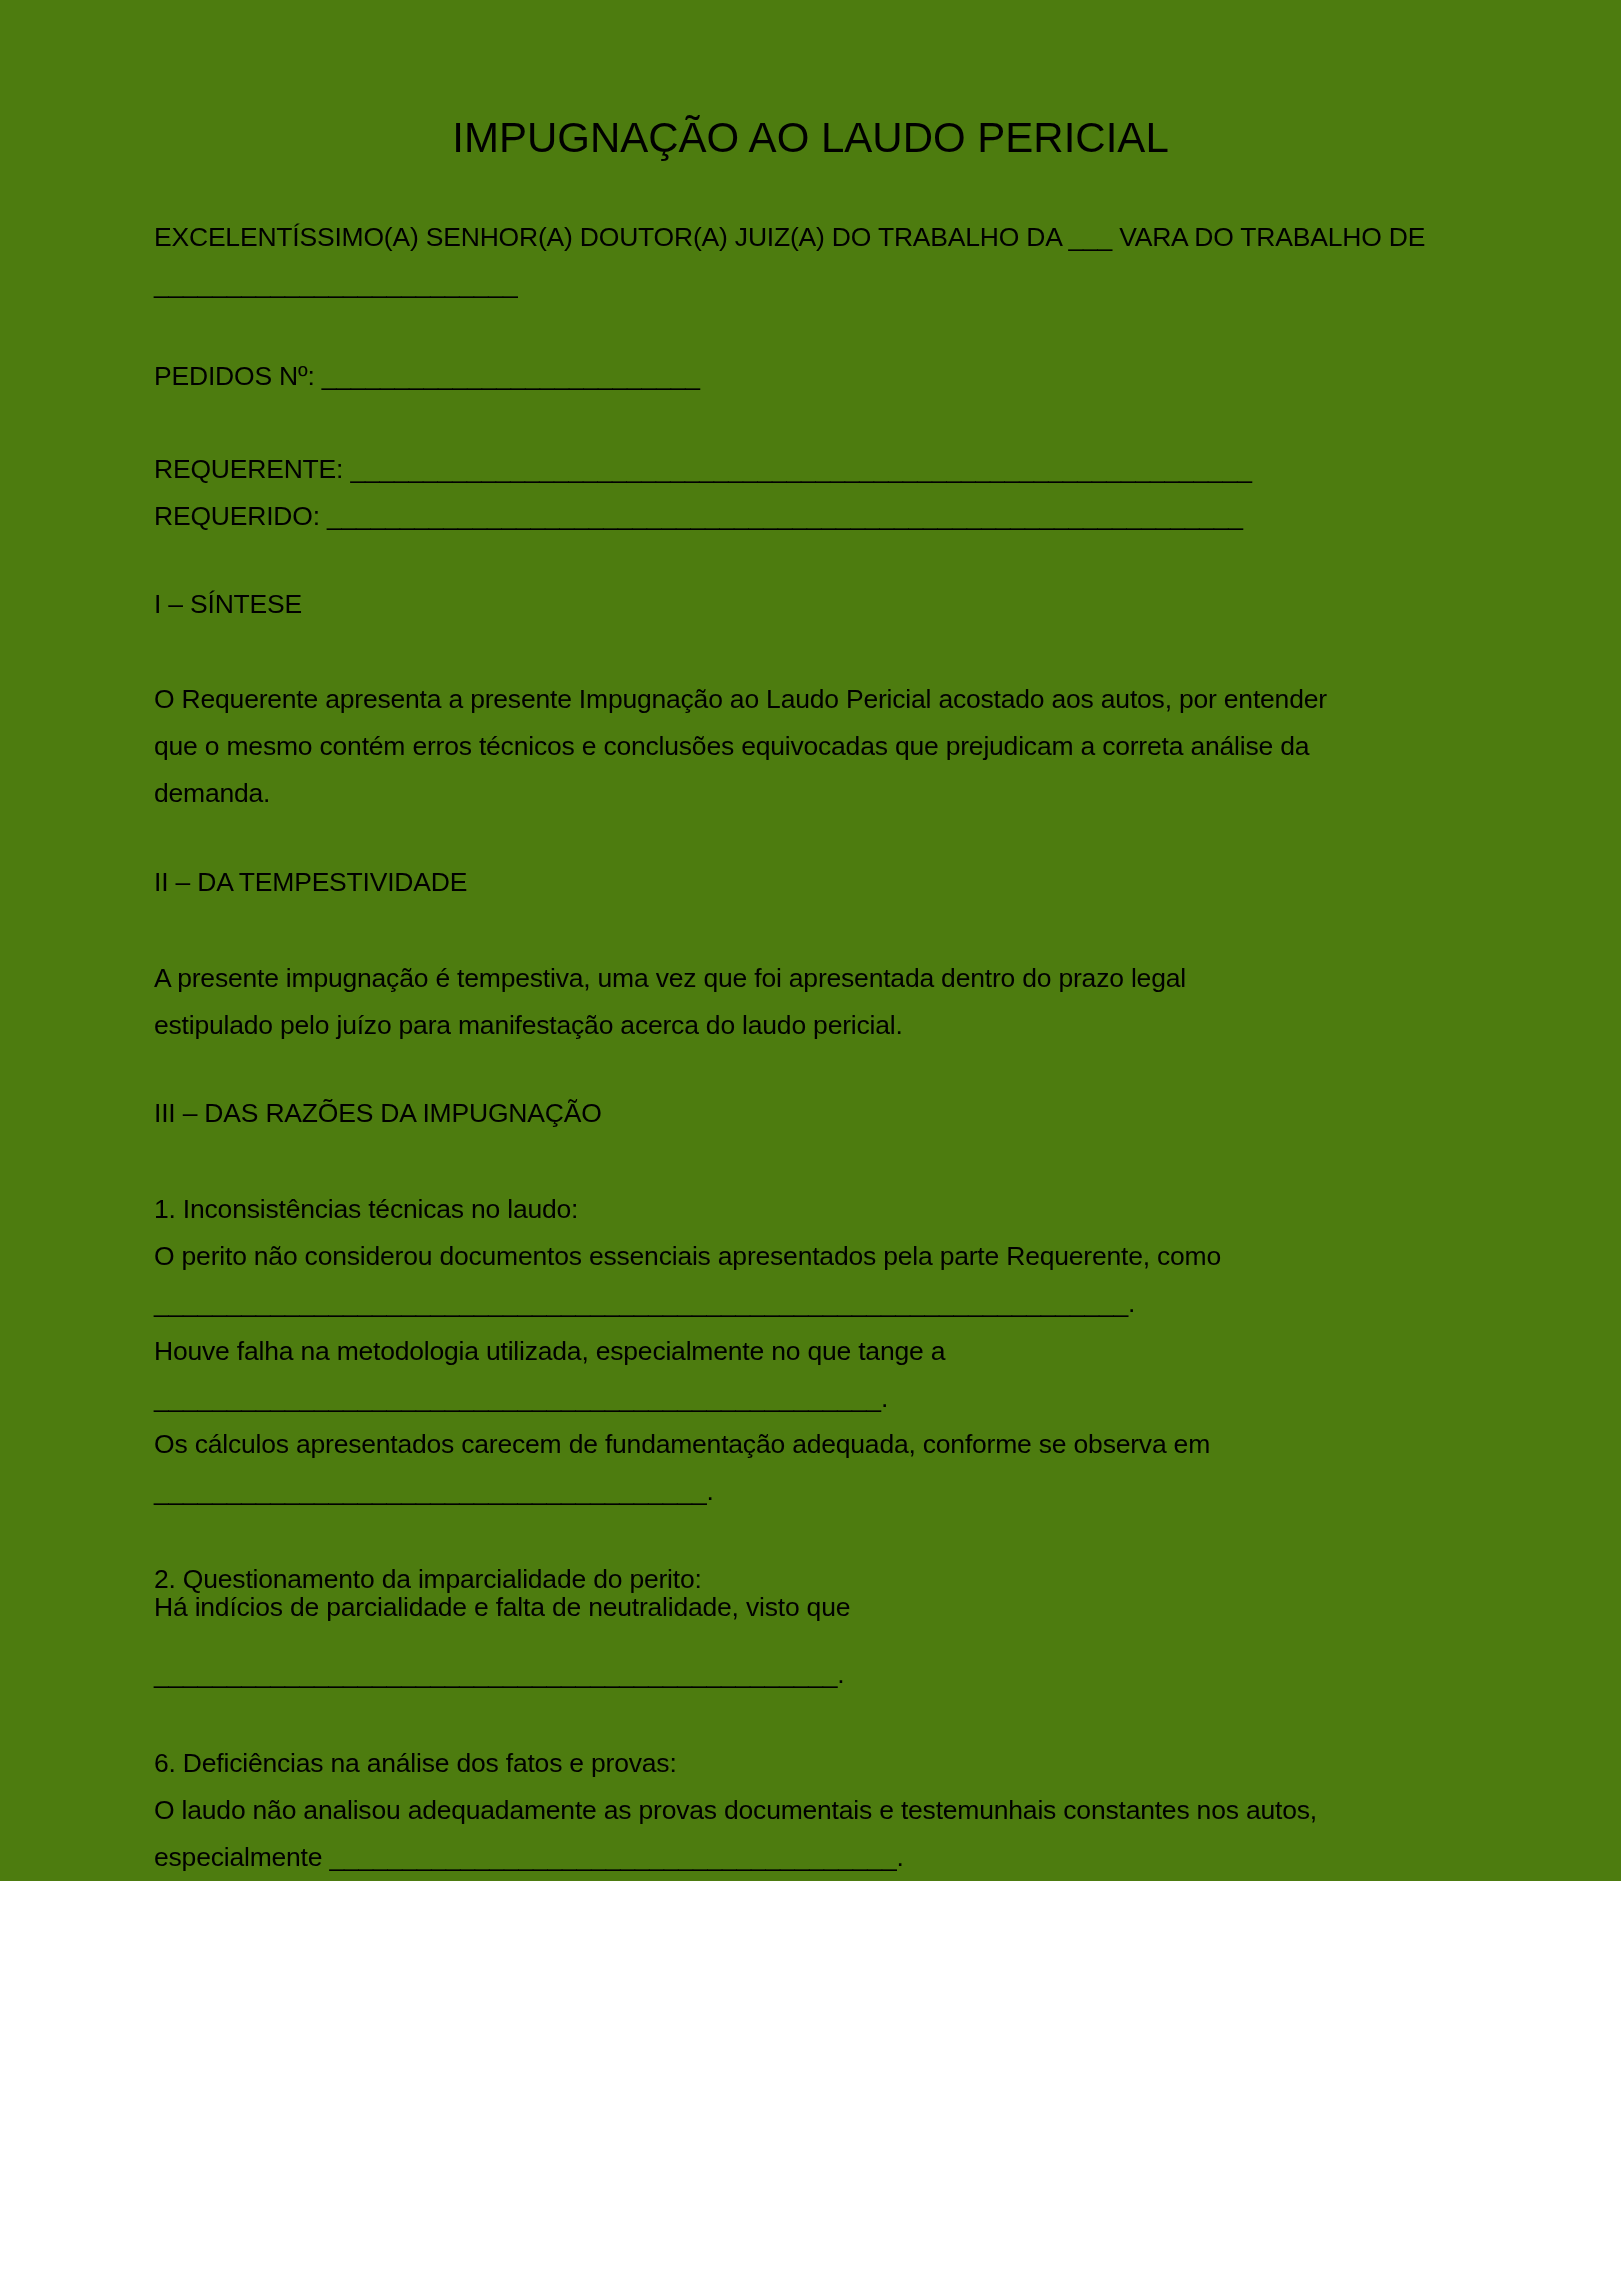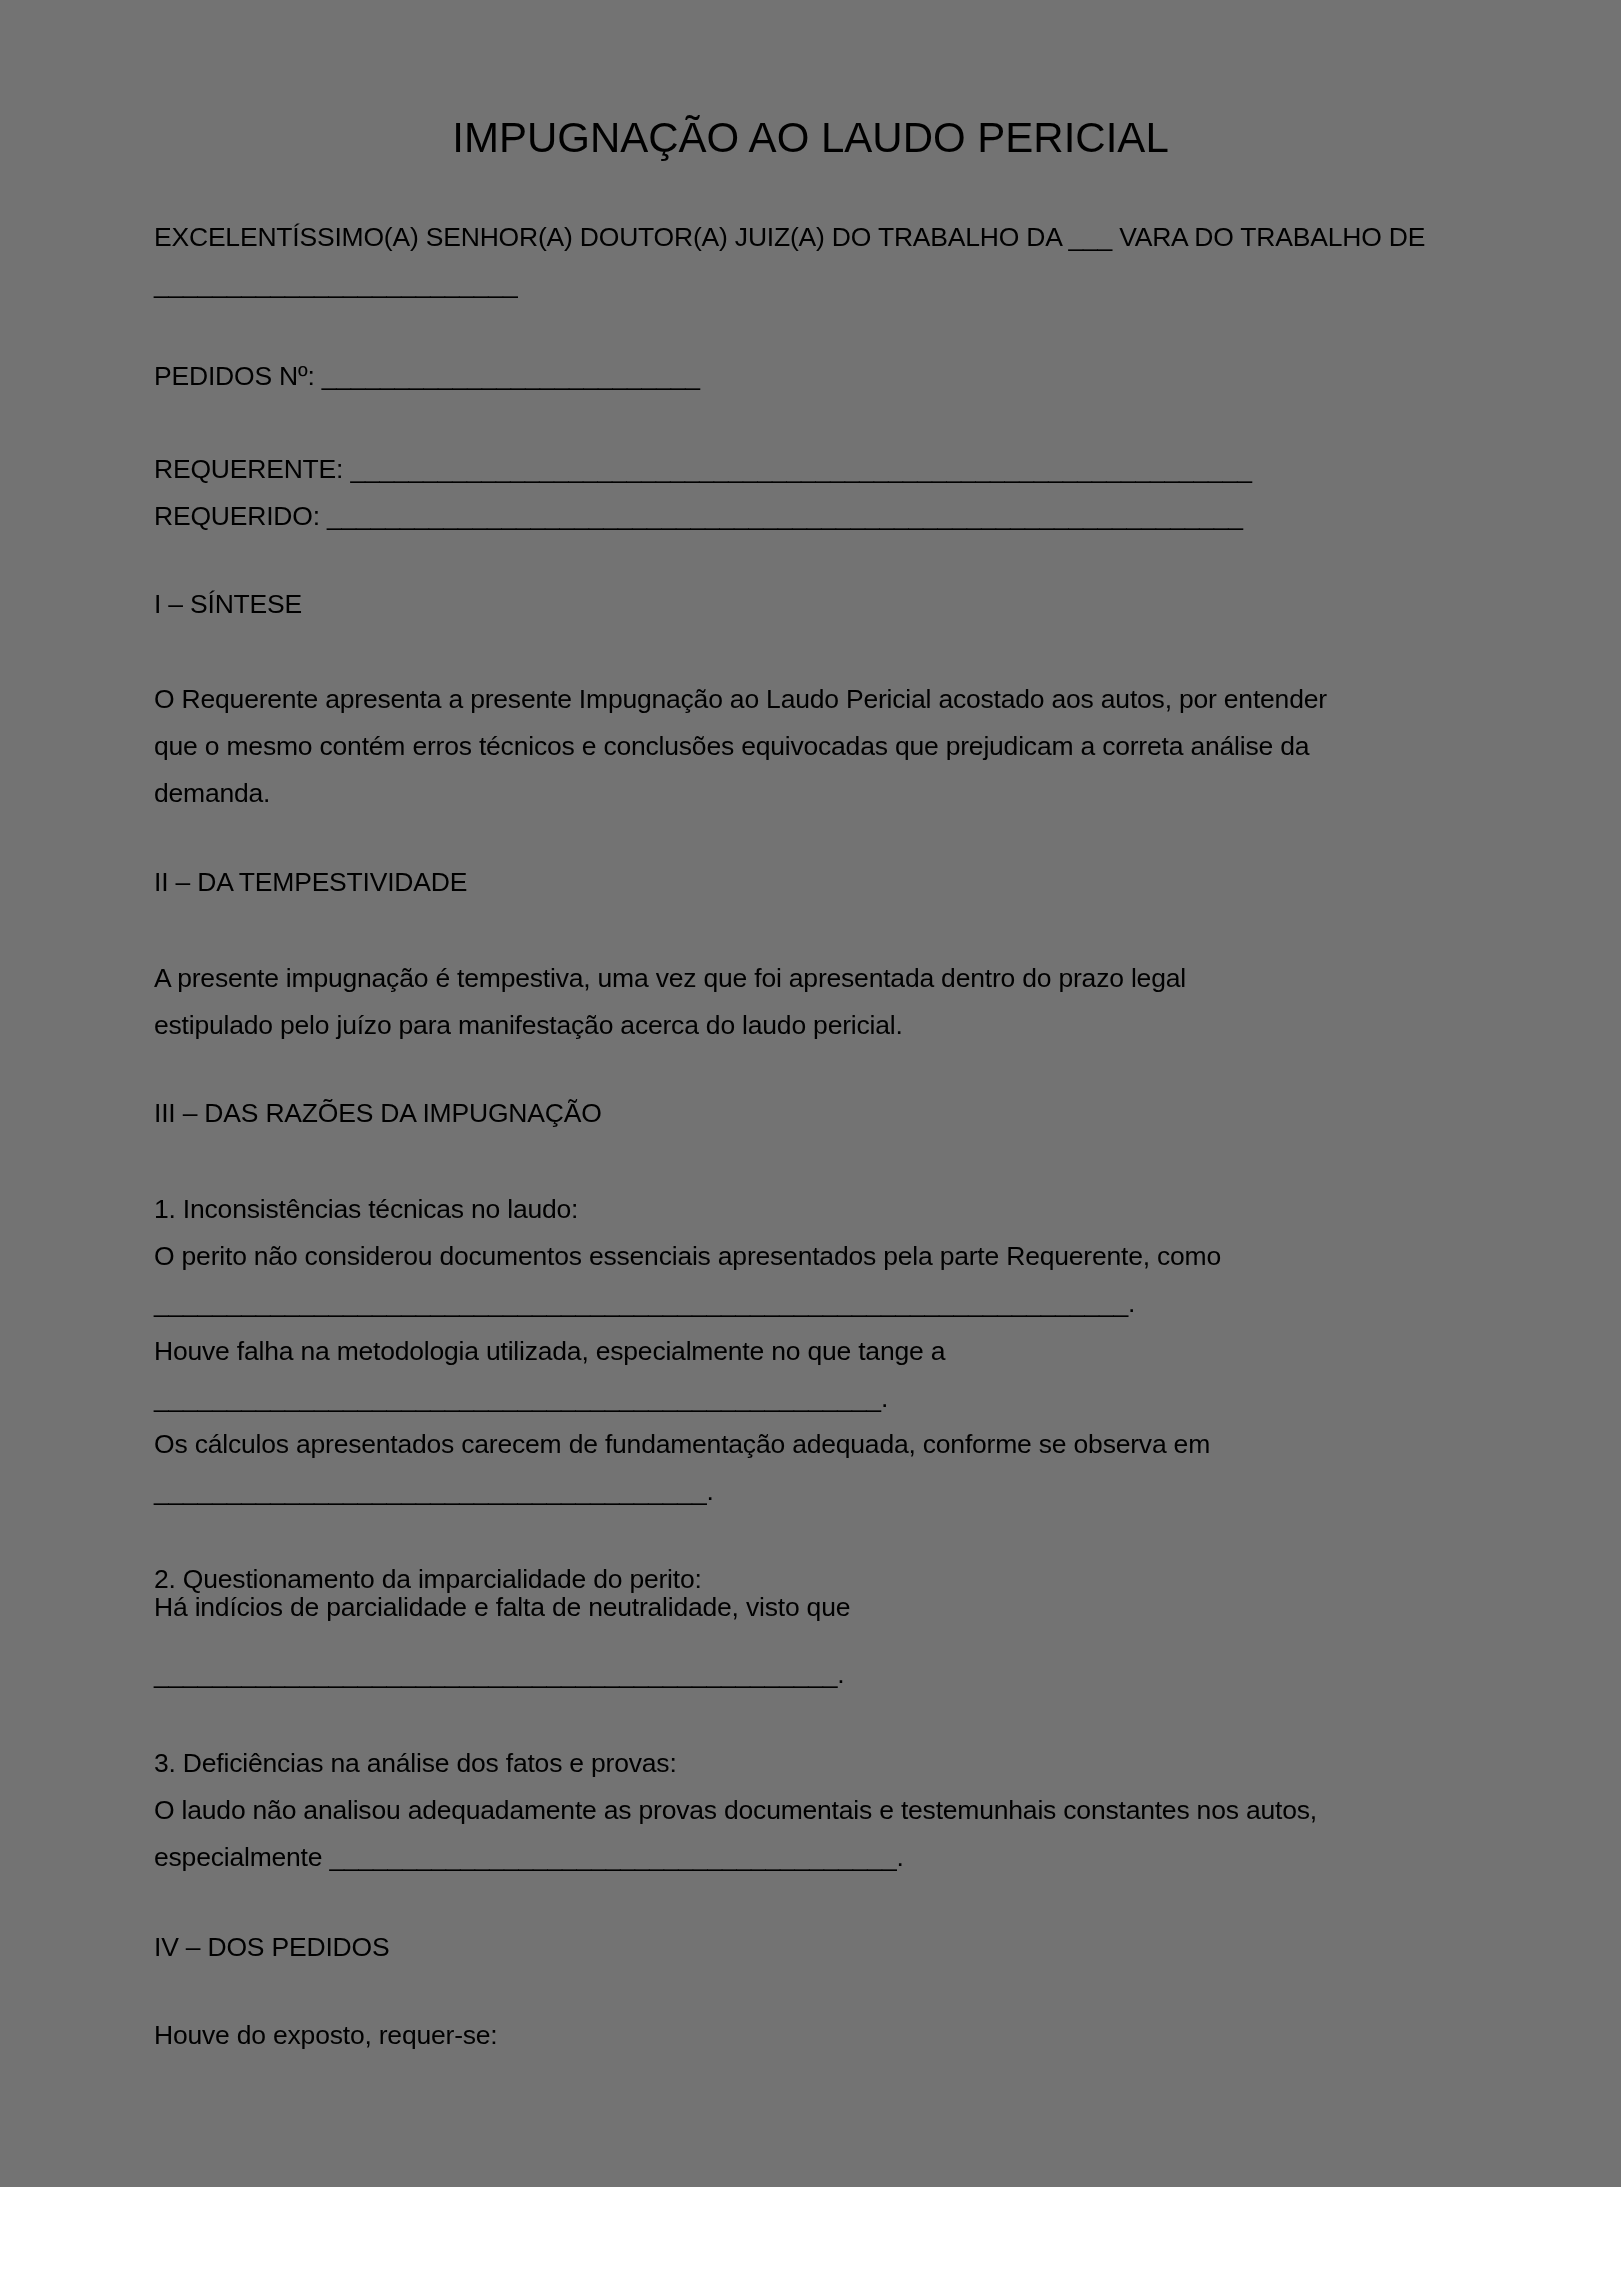--- a/index.html
+++ b/index.html
@@ -10,8 +10,8 @@
   .page {
     position: relative;
     width: 1621px;
-    height: 2187px;
-    background: #737373;
+    height: 1881px;
+    background: #4d7c0f;
     font-family: "Liberation Sans", sans-serif;
     color: #000000;
     overflow: hidden;

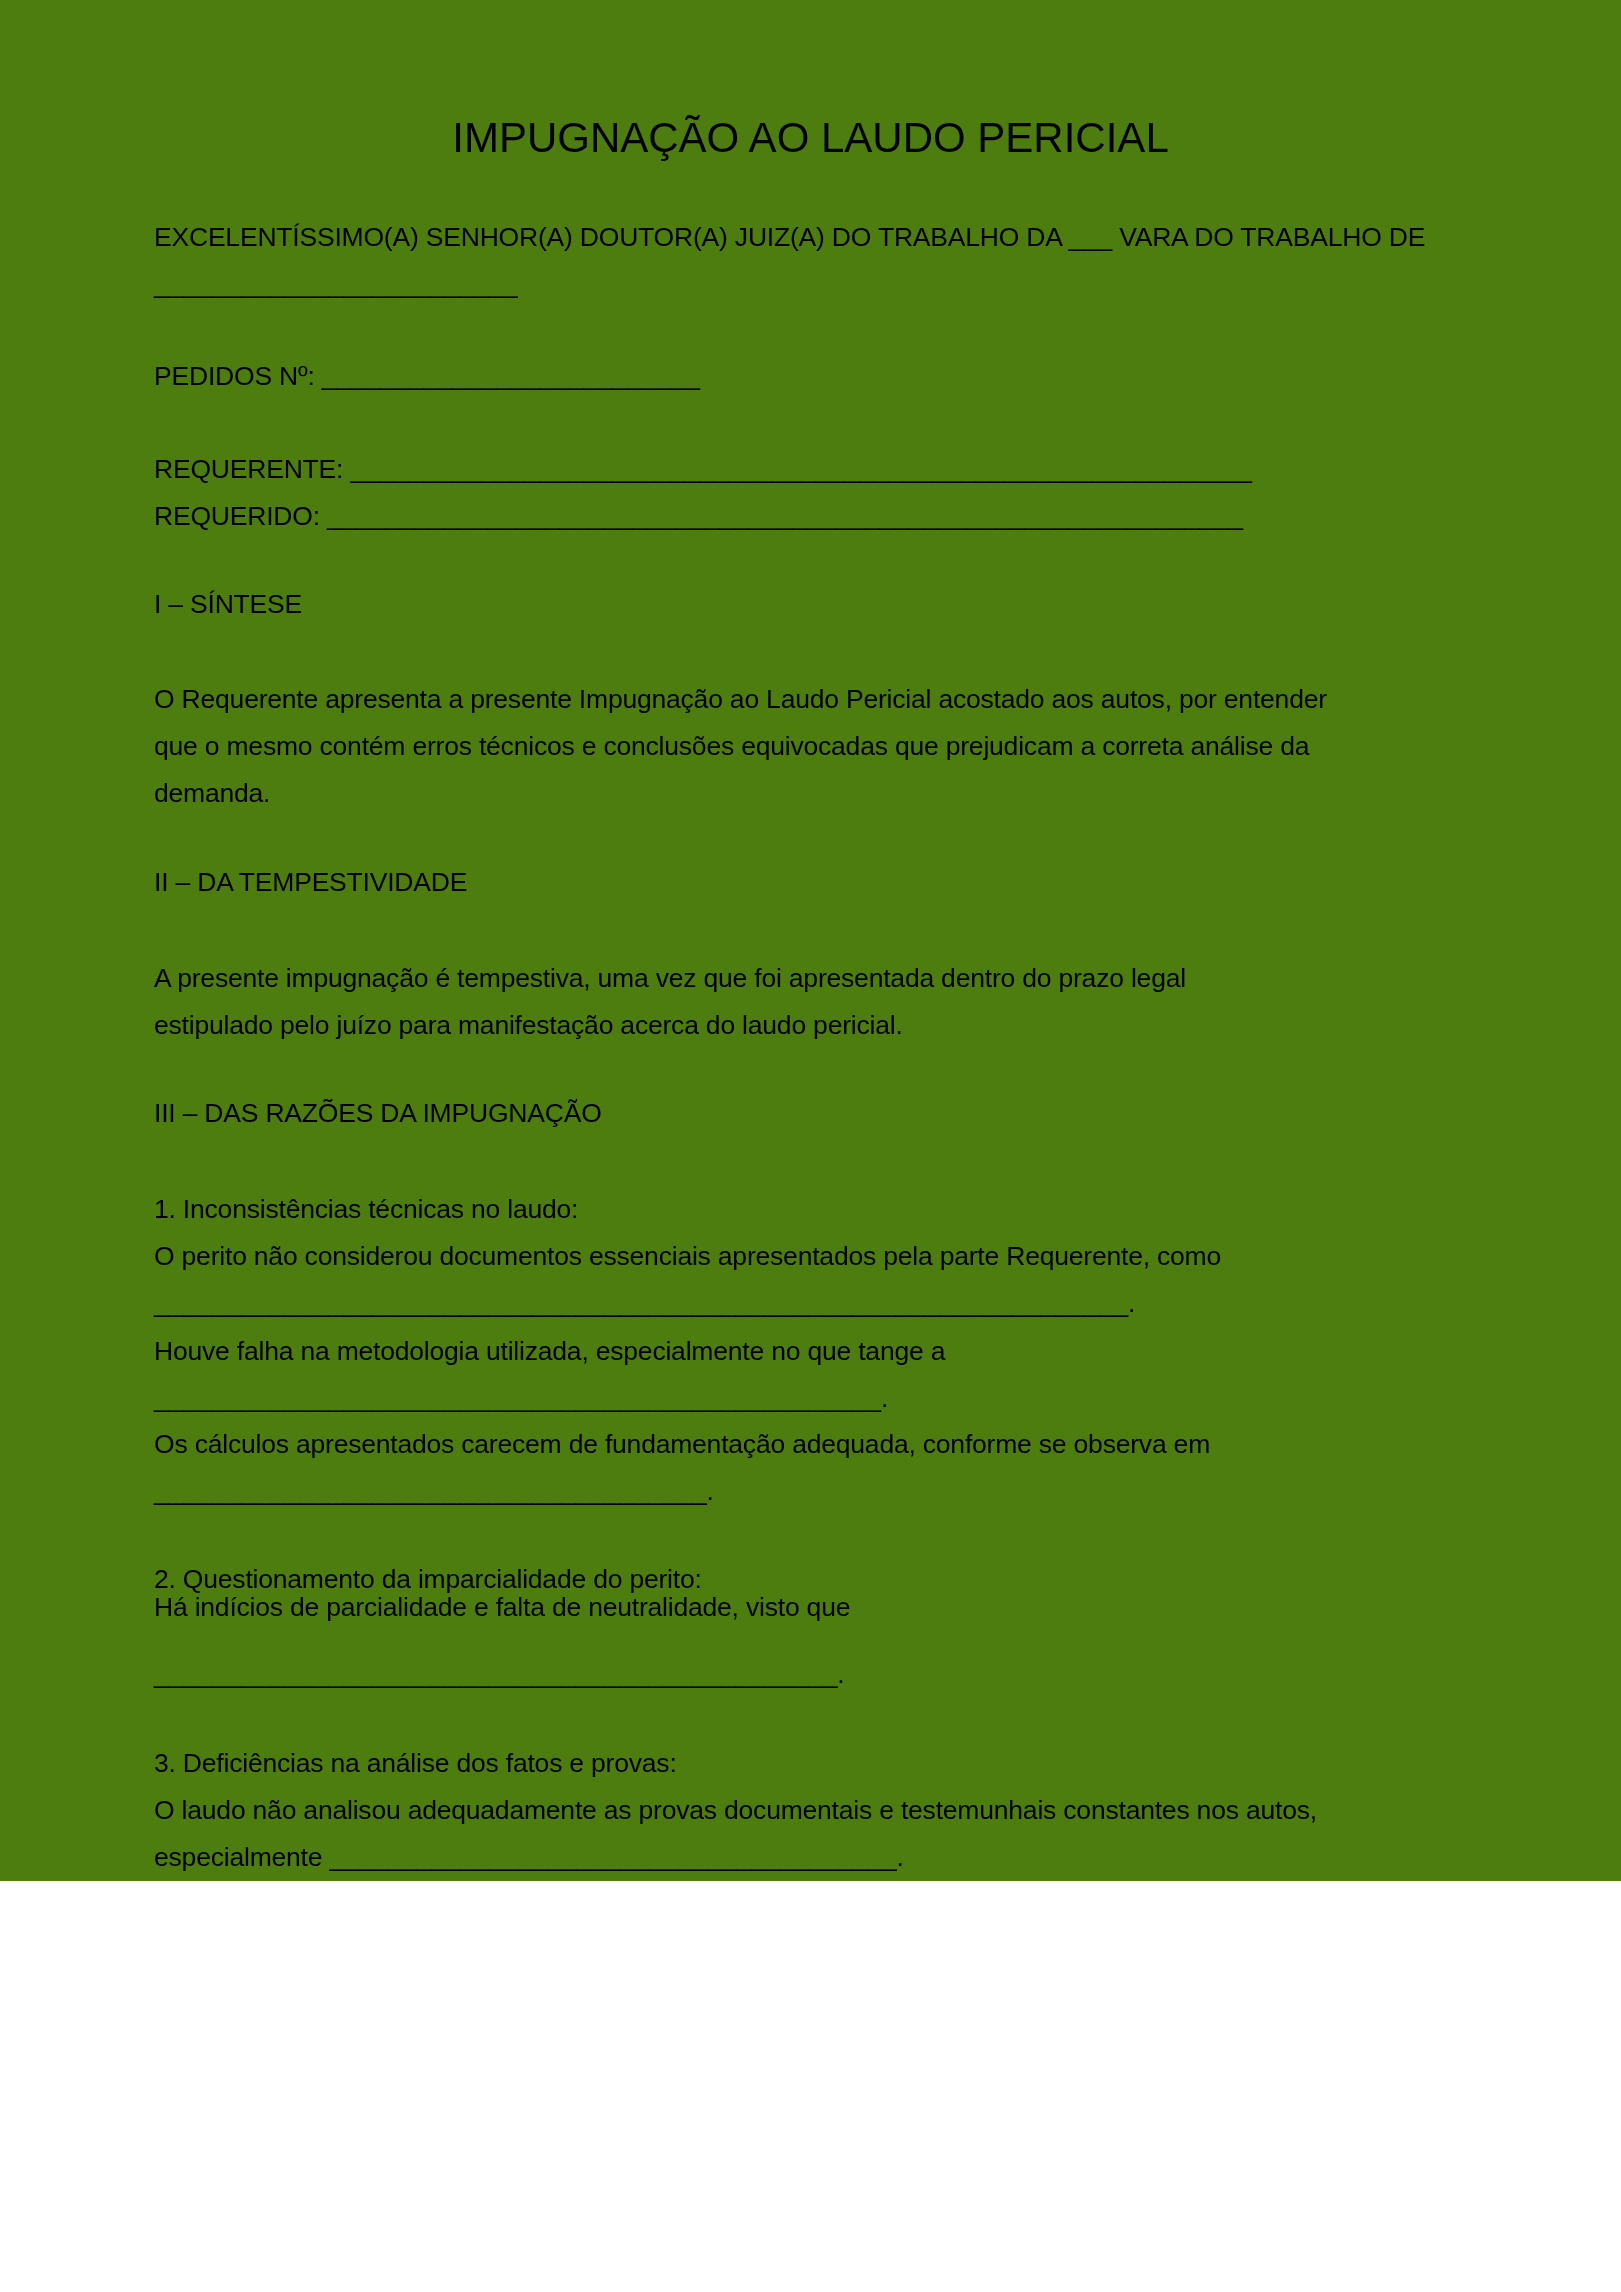--- a/index.html
+++ b/index.html
@@ -78,7 +78,7 @@
   <div class="line" style="top:1584px">Há indícios de parcialidade e falta de neutralidade, visto que</div>
   <div class="line" style="top:1651px">_______________________________________________.</div>
 
-  <div class="line" style="top:1740px">3. Deficiências na análise dos fatos e provas:</div>
+  <div class="line" style="top:1740px">6. Deficiências na análise dos fatos e provas:</div>
   <div class="line" style="top:1787px">O laudo não analisou adequadamente as provas documentais e testemunhais constantes nos autos,</div>
   <div class="line" style="top:1834px">especialmente _______________________________________.</div>
 

